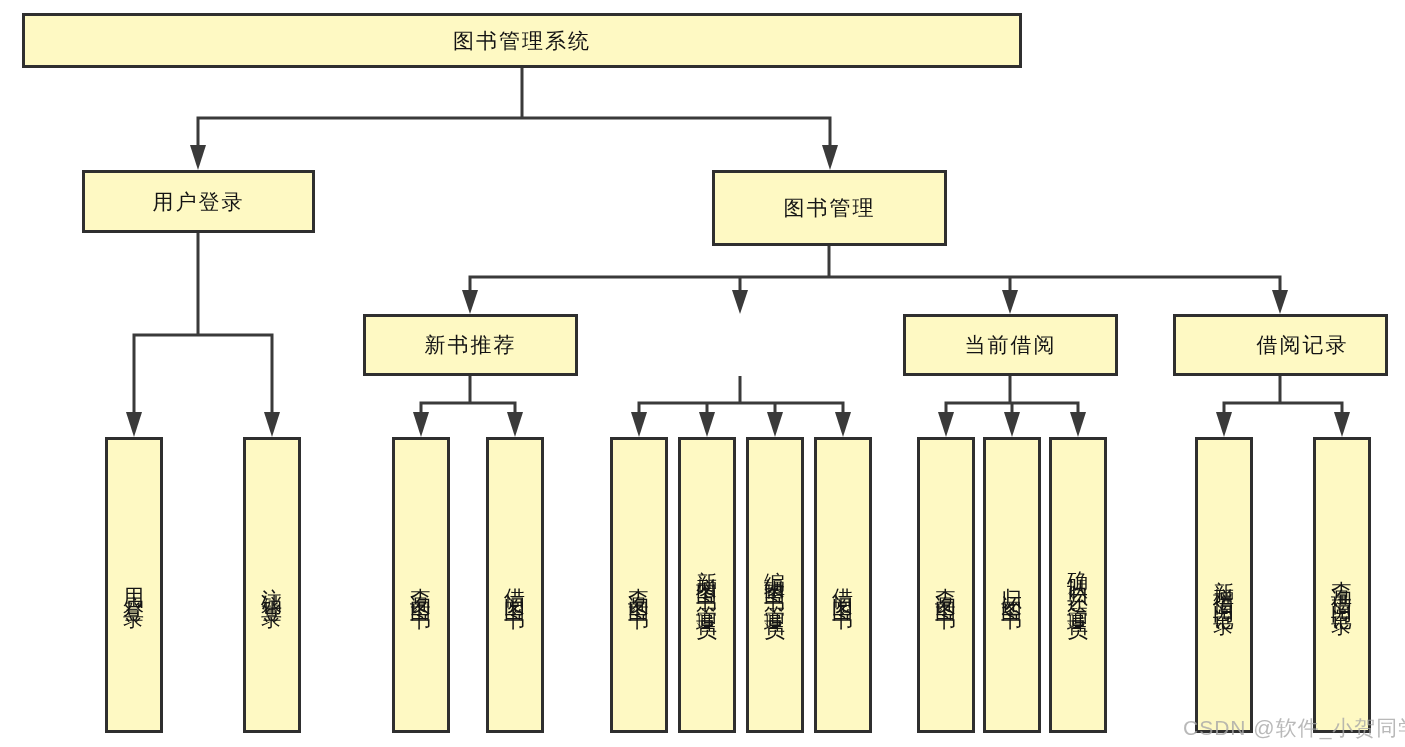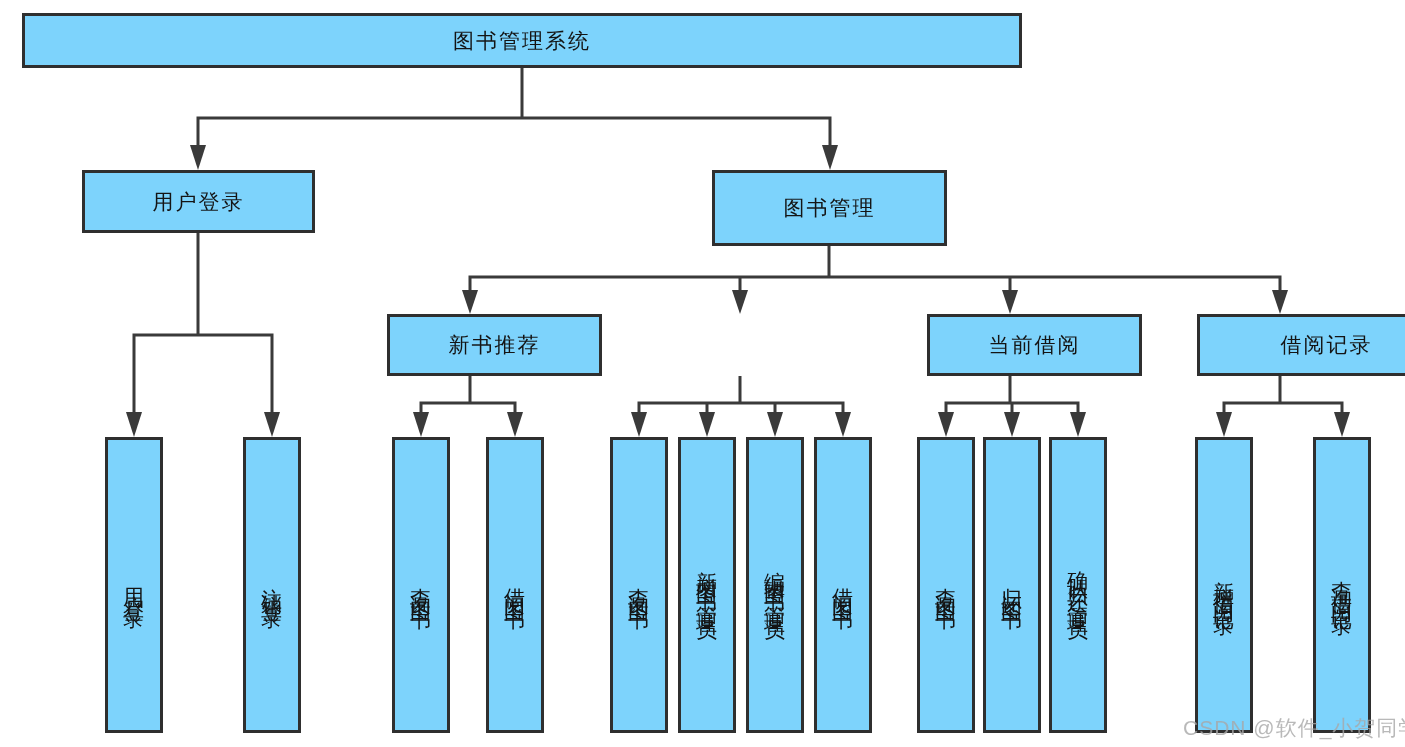--- a/index.html
+++ b/index.html
@@ -27,7 +27,7 @@
     position: absolute;
     box-sizing: border-box;
     border: 3px solid #2f2f2f;
-    background: #7dd3fc;
+    background: #fef9c3;
     color: #141414;
     display: flex;
     align-items: center;

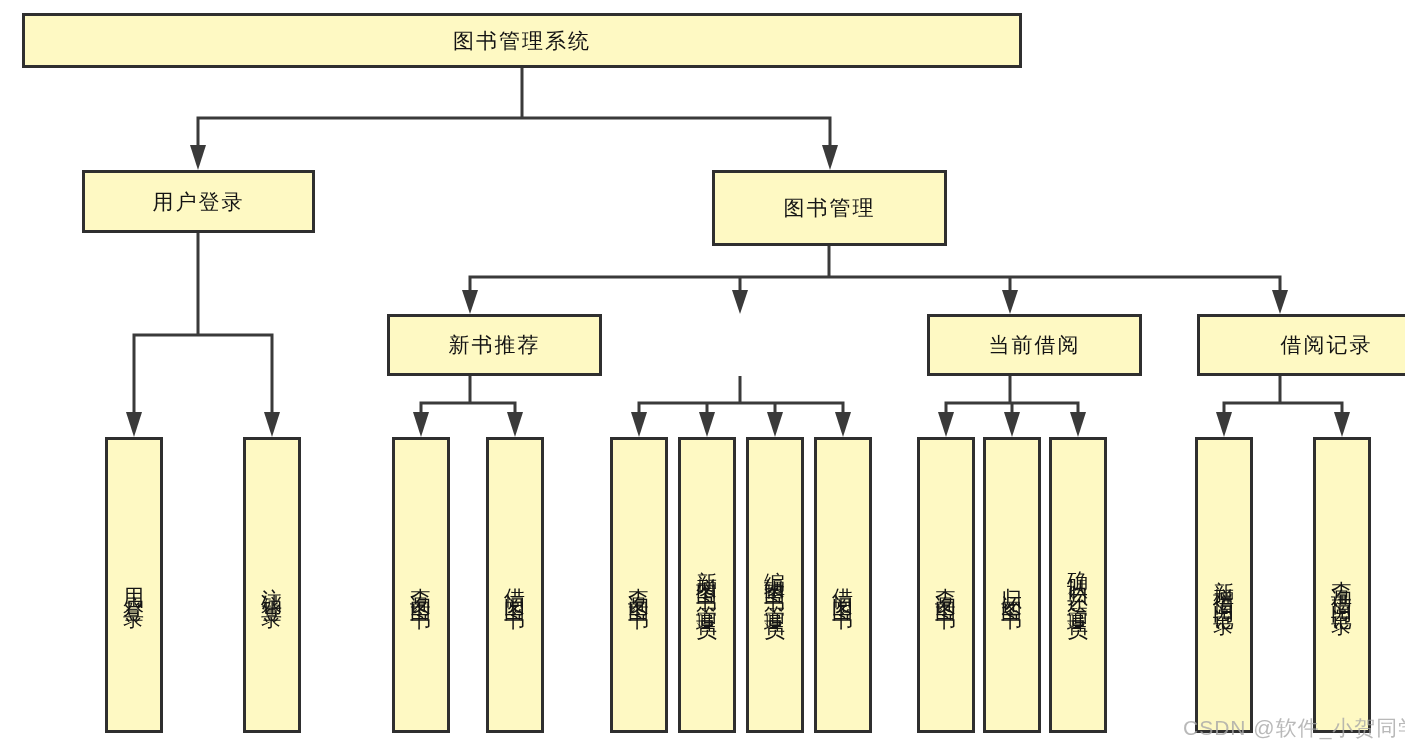--- a/index.html
+++ b/index.html
@@ -52,7 +52,7 @@
   .root-box   { left: 22px;  top: 13px;  width: 1000px; height: 55px; }
   .l2-login   { left: 82px;  top: 170px; width: 233px;  height: 63px; }
   .l2-mgmt    { left: 712px; top: 170px; width: 235px;  height: 76px; }
-  .l3         { top: 314px; width: 215px; height: 62px; margin-left: 24px; }
+  .l3         { top: 314px; width: 215px; height: 62px; }
   .l3-new     { left: 363px; }
   .l3-borrow  { left: 633px; }
   .l3-current { left: 903px; }

